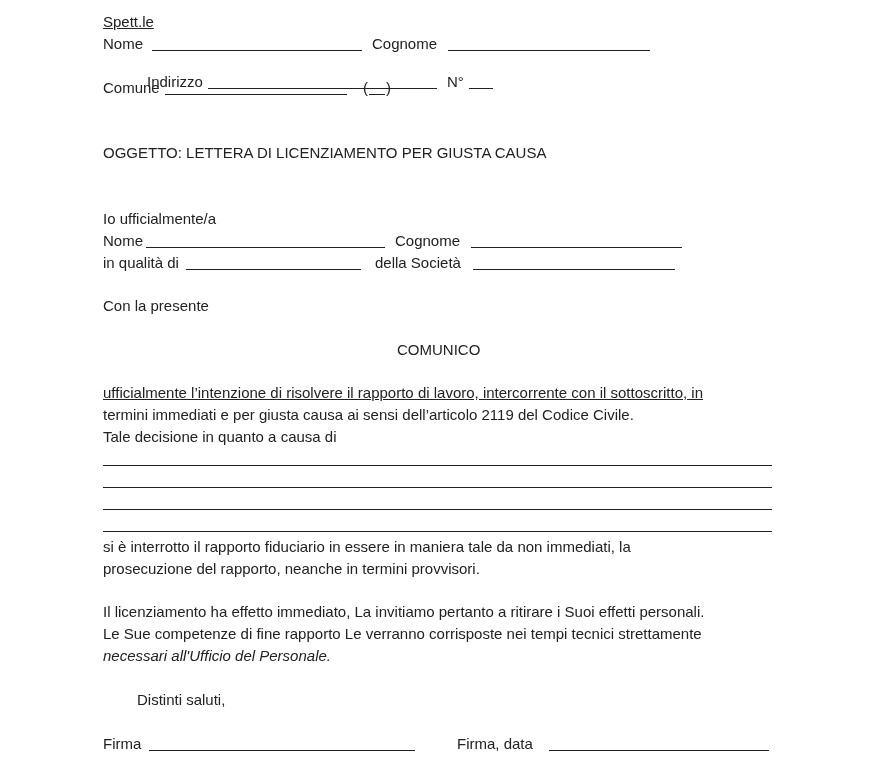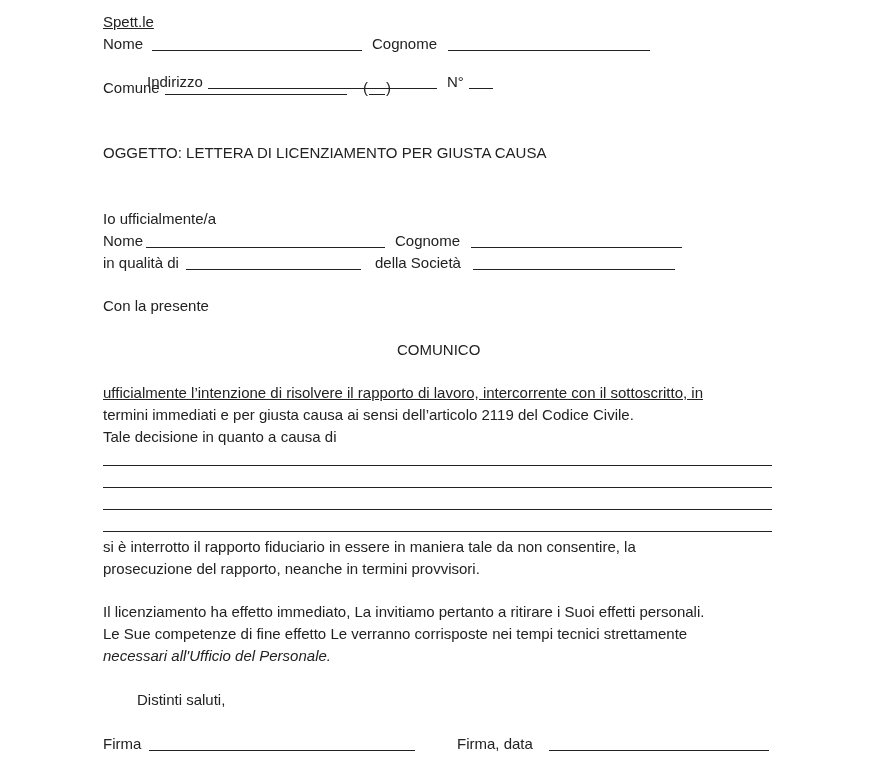--- a/index.html
+++ b/index.html
@@ -71,7 +71,7 @@
 <div class="full-blank" style="top:509px;"></div>
 <div class="full-blank" style="top:531px;"></div>
 
-<div class="line" style="top:538px;">si è interrotto il rapporto fiduciario in essere in maniera tale da non consentire, la</div>
+<div class="line" style="top:538px;">si è interrotto il rapporto fiduciario in essere in maniera tale da non immediati, la</div>
 <div class="line" style="top:560px;">prosecuzione del rapporto, neanche in termini provvisori.</div>
 
 <div class="line" style="top:603px;">Il licenziamento ha effetto immediato, La invitiamo pertanto a ritirare i Suoi effetti personali.</div>

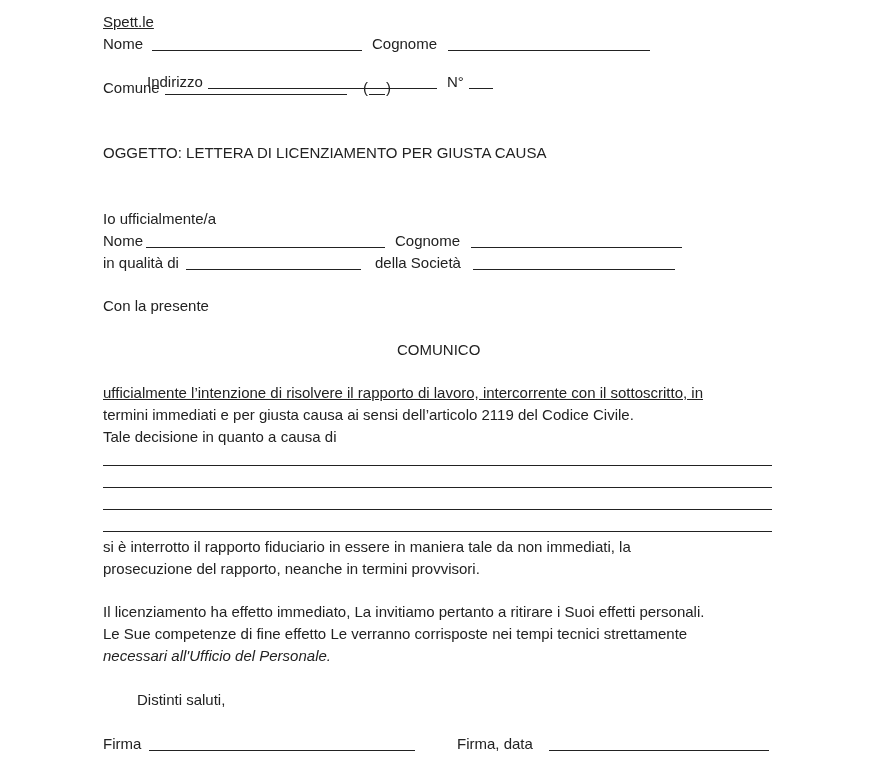--- a/index.html
+++ b/index.html
@@ -75,7 +75,7 @@
 <div class="line" style="top:560px;">prosecuzione del rapporto, neanche in termini provvisori.</div>
 
 <div class="line" style="top:603px;">Il licenziamento ha effetto immediato, La invitiamo pertanto a ritirare i Suoi effetti personali.</div>
-<div class="line" style="top:625px;">Le Sue competenze di fine effetto Le verranno corrisposte nei tempi tecnici strettamente</div>
+<div class="line" style="top:625px;">Le Sue competenze di fine rapporto Le verranno corrisposte nei tempi tecnici strettamente</div>
 <div class="line" style="top:647px;font-style:italic;">necessari all'Ufficio del Personale.</div>
 
 <div class="line" style="top:691px;margin-left:34px;">Distinti saluti,</div>

